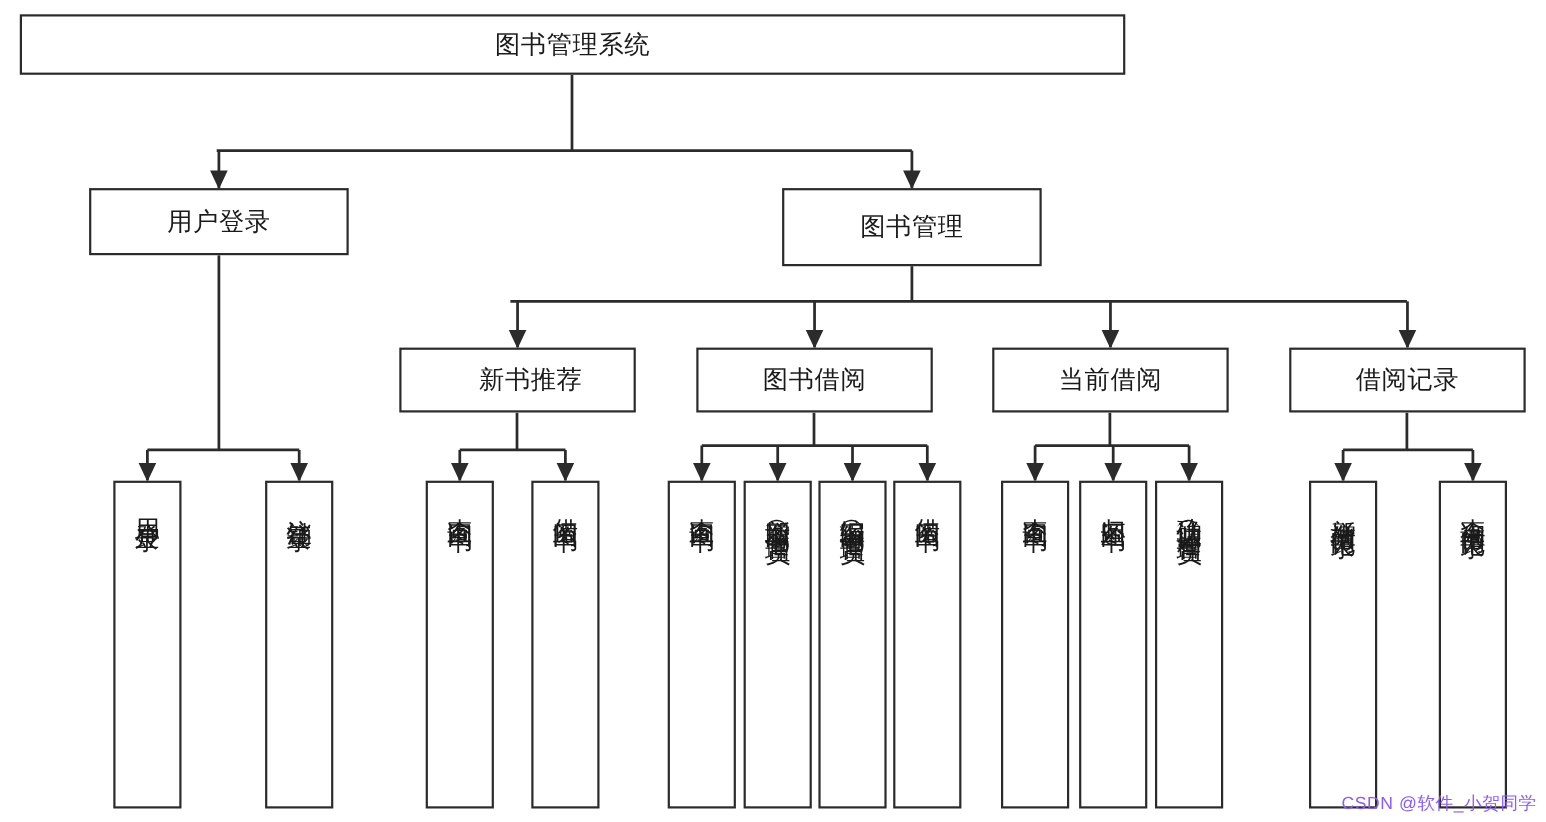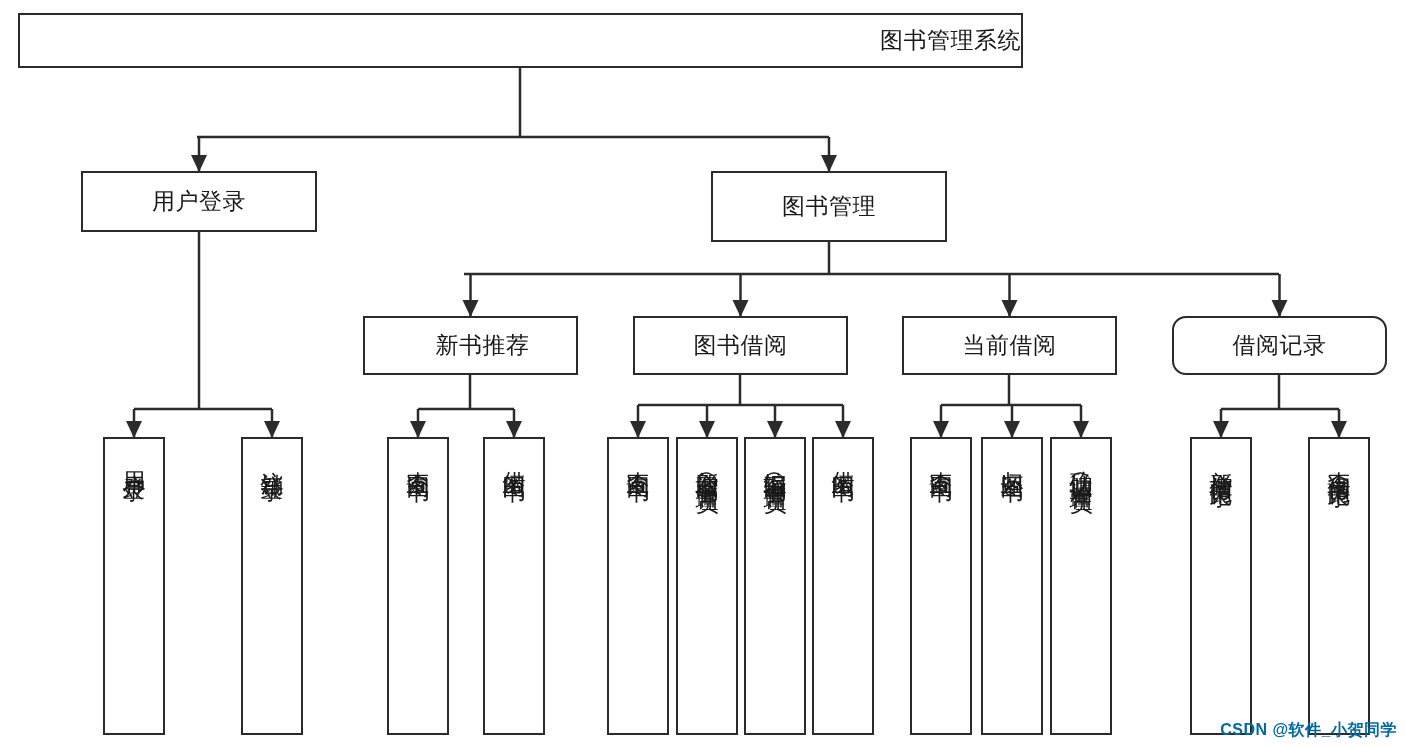--- a/index.html
+++ b/index.html
@@ -134,7 +134,7 @@
     </svg>
 
   <div id="node-layer">
-      <div class="node horizontal root" style="left: 18px; top: 13px; width: 1005px; height: 55px; justify-content: flex-end;">
+      <div class="node horizontal root" style="left: 18px; top: 13px; width: 1005px; height: 55px;">
         <span class="node-label">图书管理系统</span>
       </div>
       <div class="node horizontal" style="left: 81px; top: 171px; width: 236px; height: 61px;">

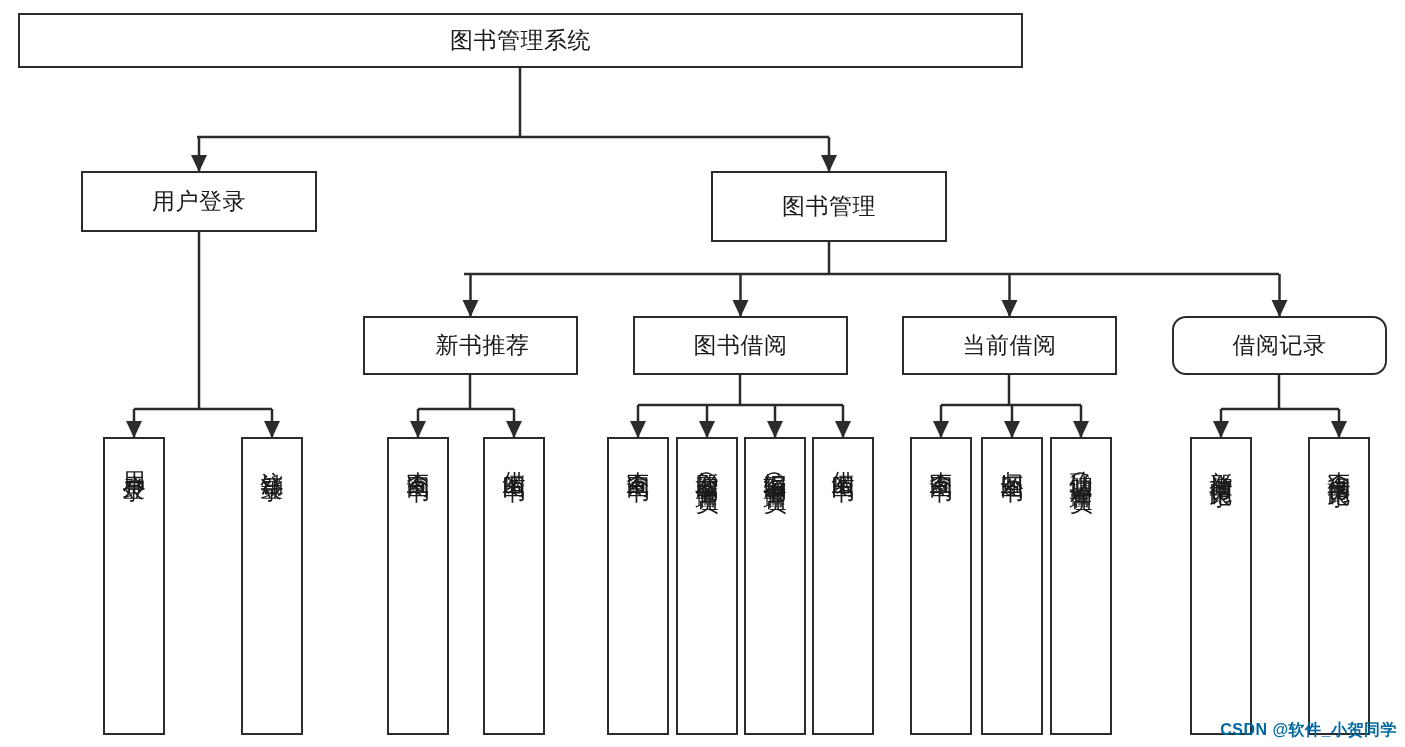--- a/index.html
+++ b/index.html
@@ -152,7 +152,7 @@
       <div class="node horizontal" style="left: 902px; top: 316px; width: 215px; height: 59px; align-items: center;">
         <span class="node-label">当前借阅</span>
       </div>
-      <div class="node horizontal" style="left: 1172px; top: 316px; width: 215px; height: 59px; border-radius: 14px;">
+      <div class="node horizontal" style="left: 1172px; top: 316px; width: 215px; height: 59px;">
         <span class="node-label">借阅记录</span>
       </div>
       <div class="node vertical" style="left: 103px; top: 437px; width: 62px; height: 298px;">

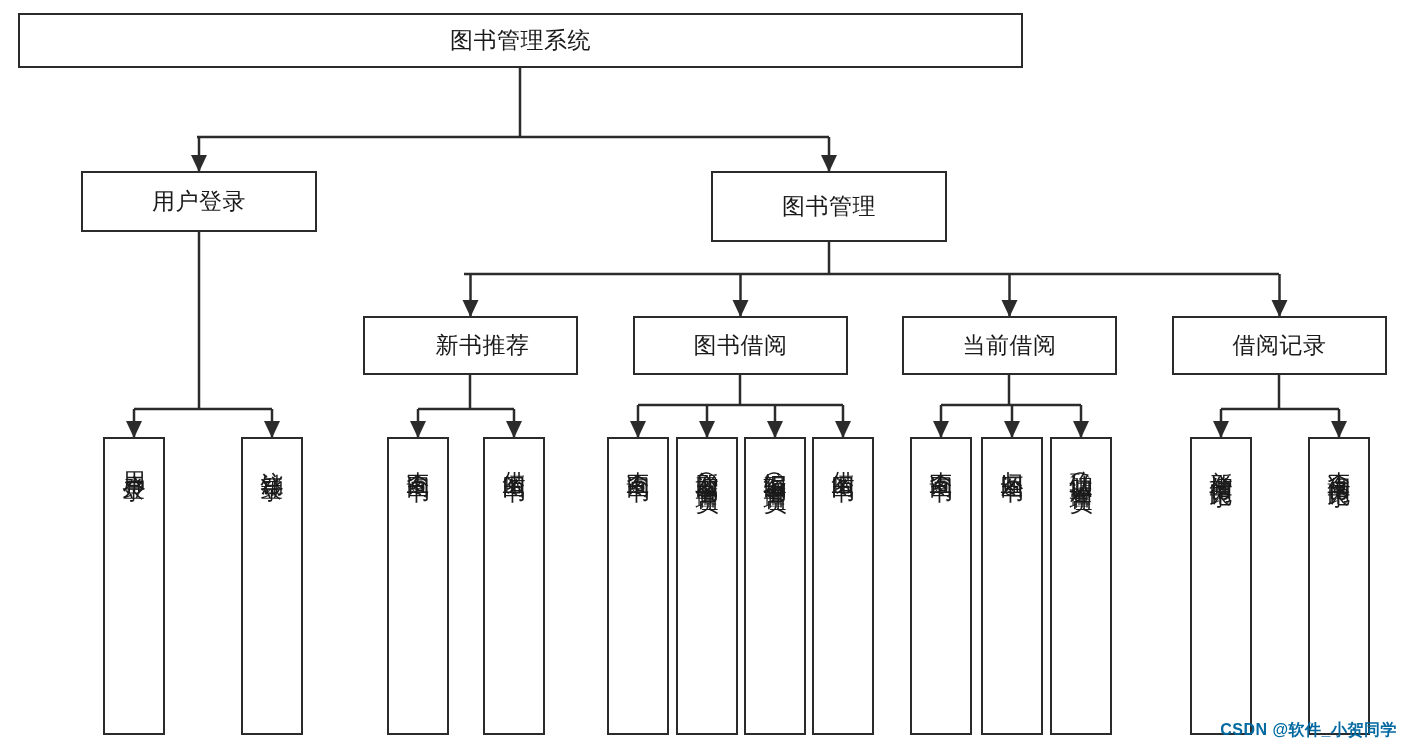--- a/index.html
+++ b/index.html
@@ -66,11 +66,10 @@
     right: 8px;
     bottom: 6px;
     font-size: 16px;
-    color: #0369a1;
+    color: #8b5cf6;
     letter-spacing: 0.5px;
     user-select: none;
     pointer-events: none;
-    font-weight: bold;
   }
 </style>
 </head>

